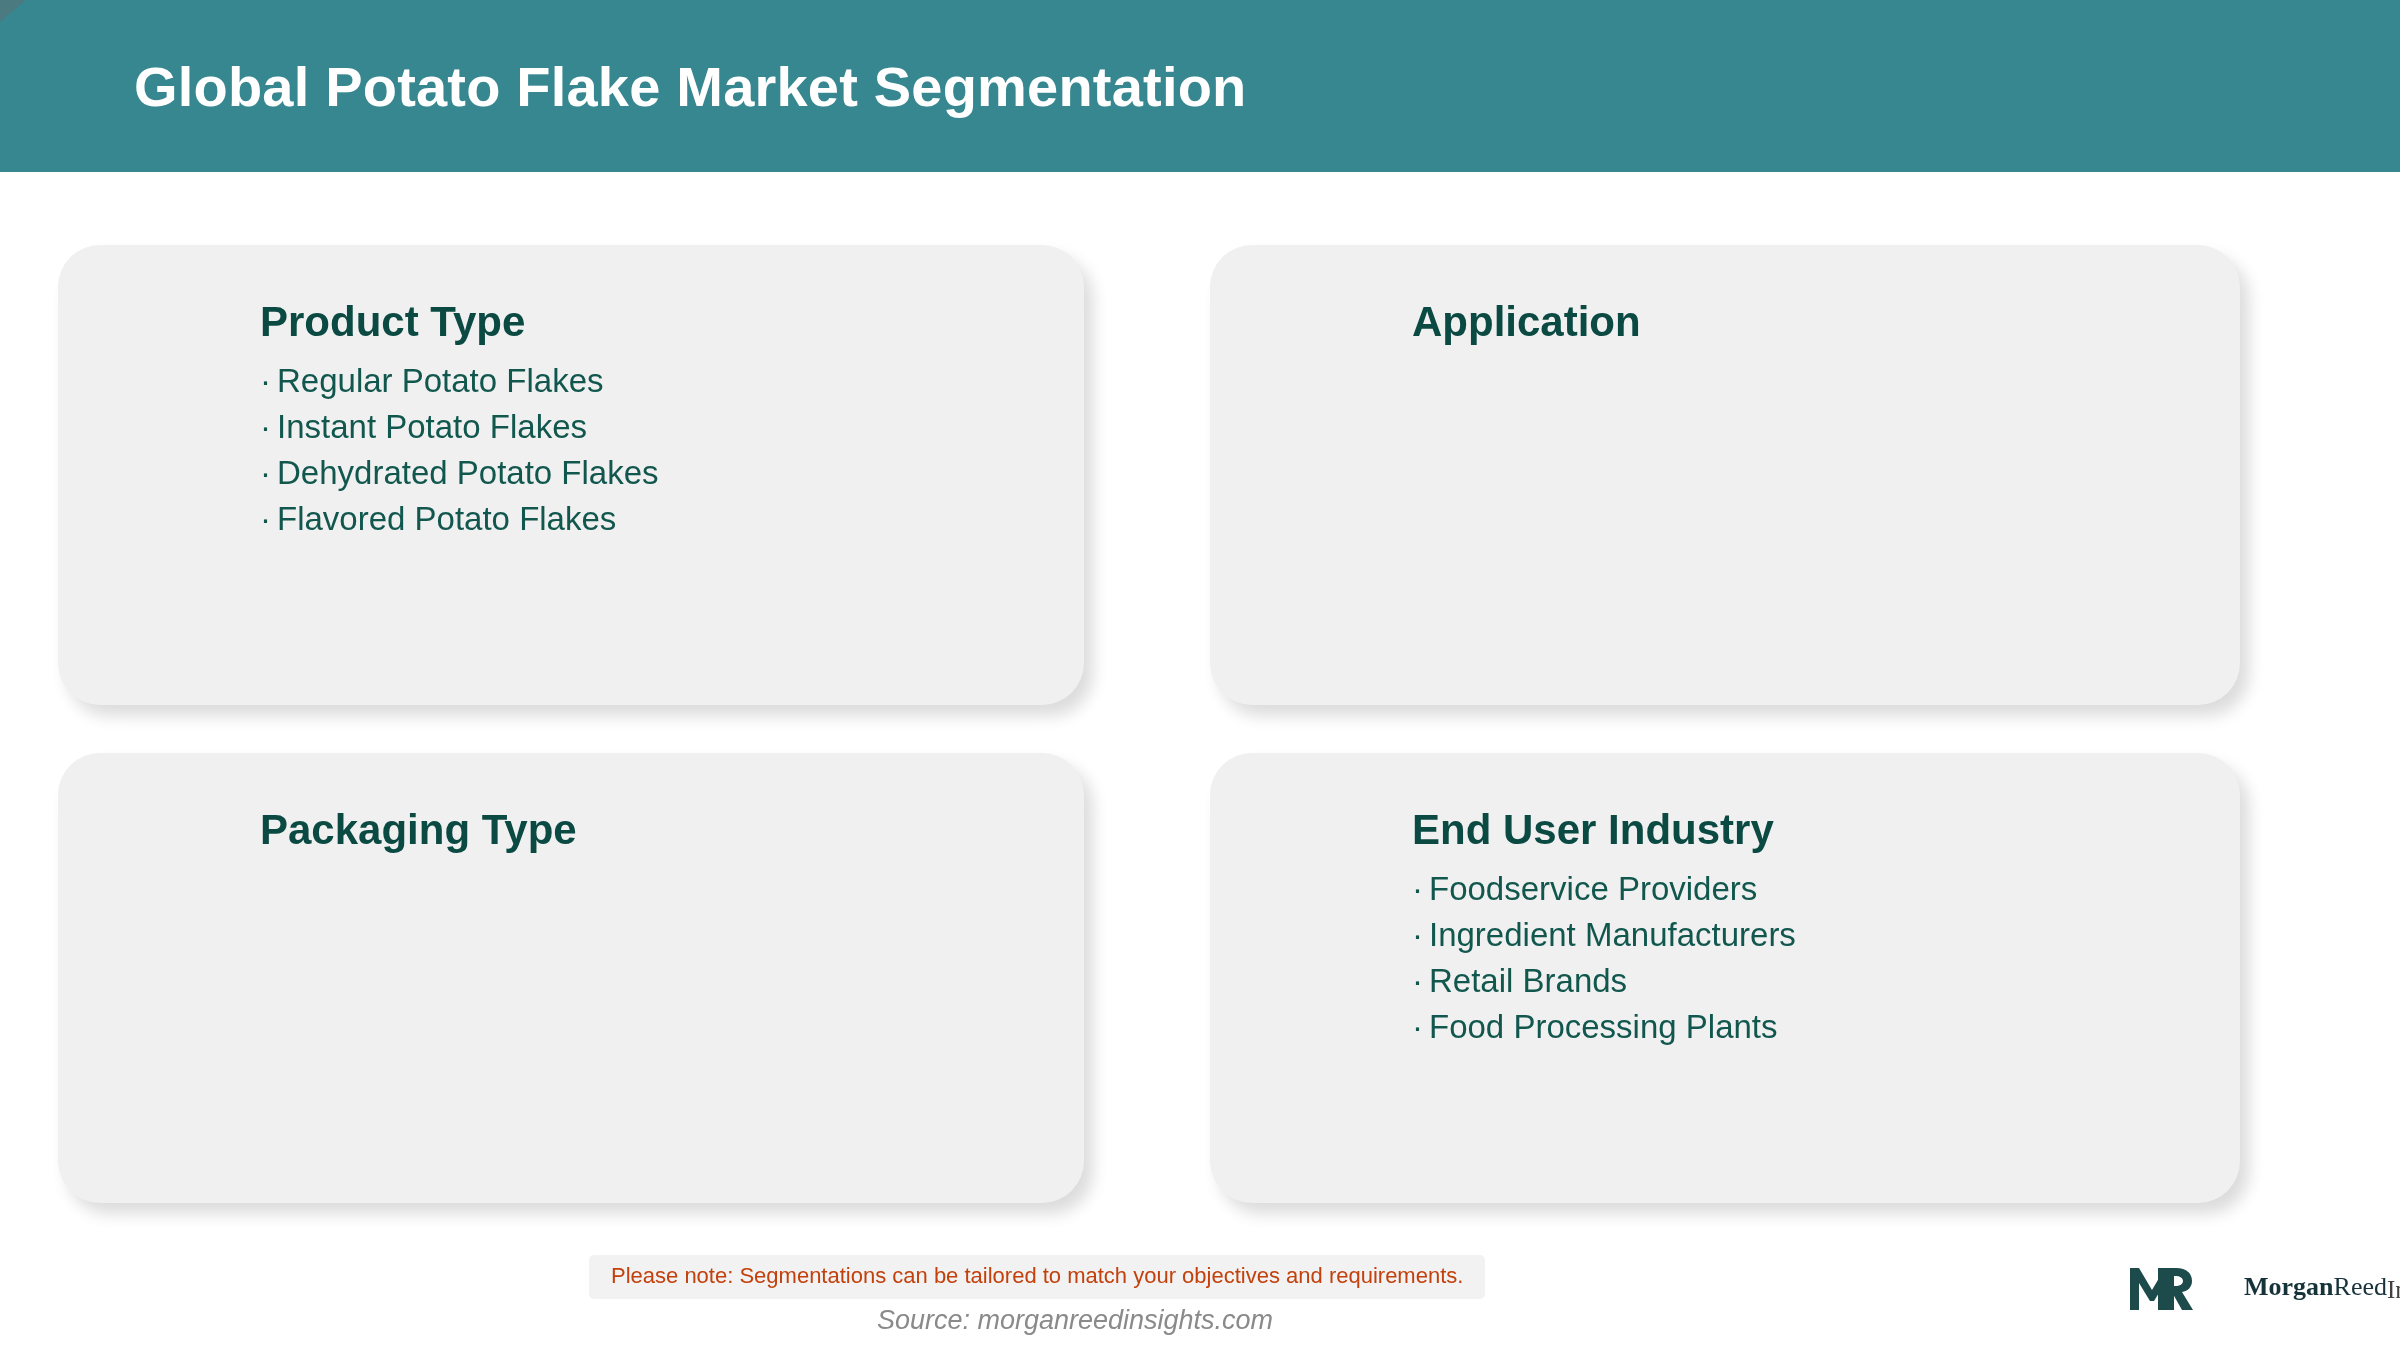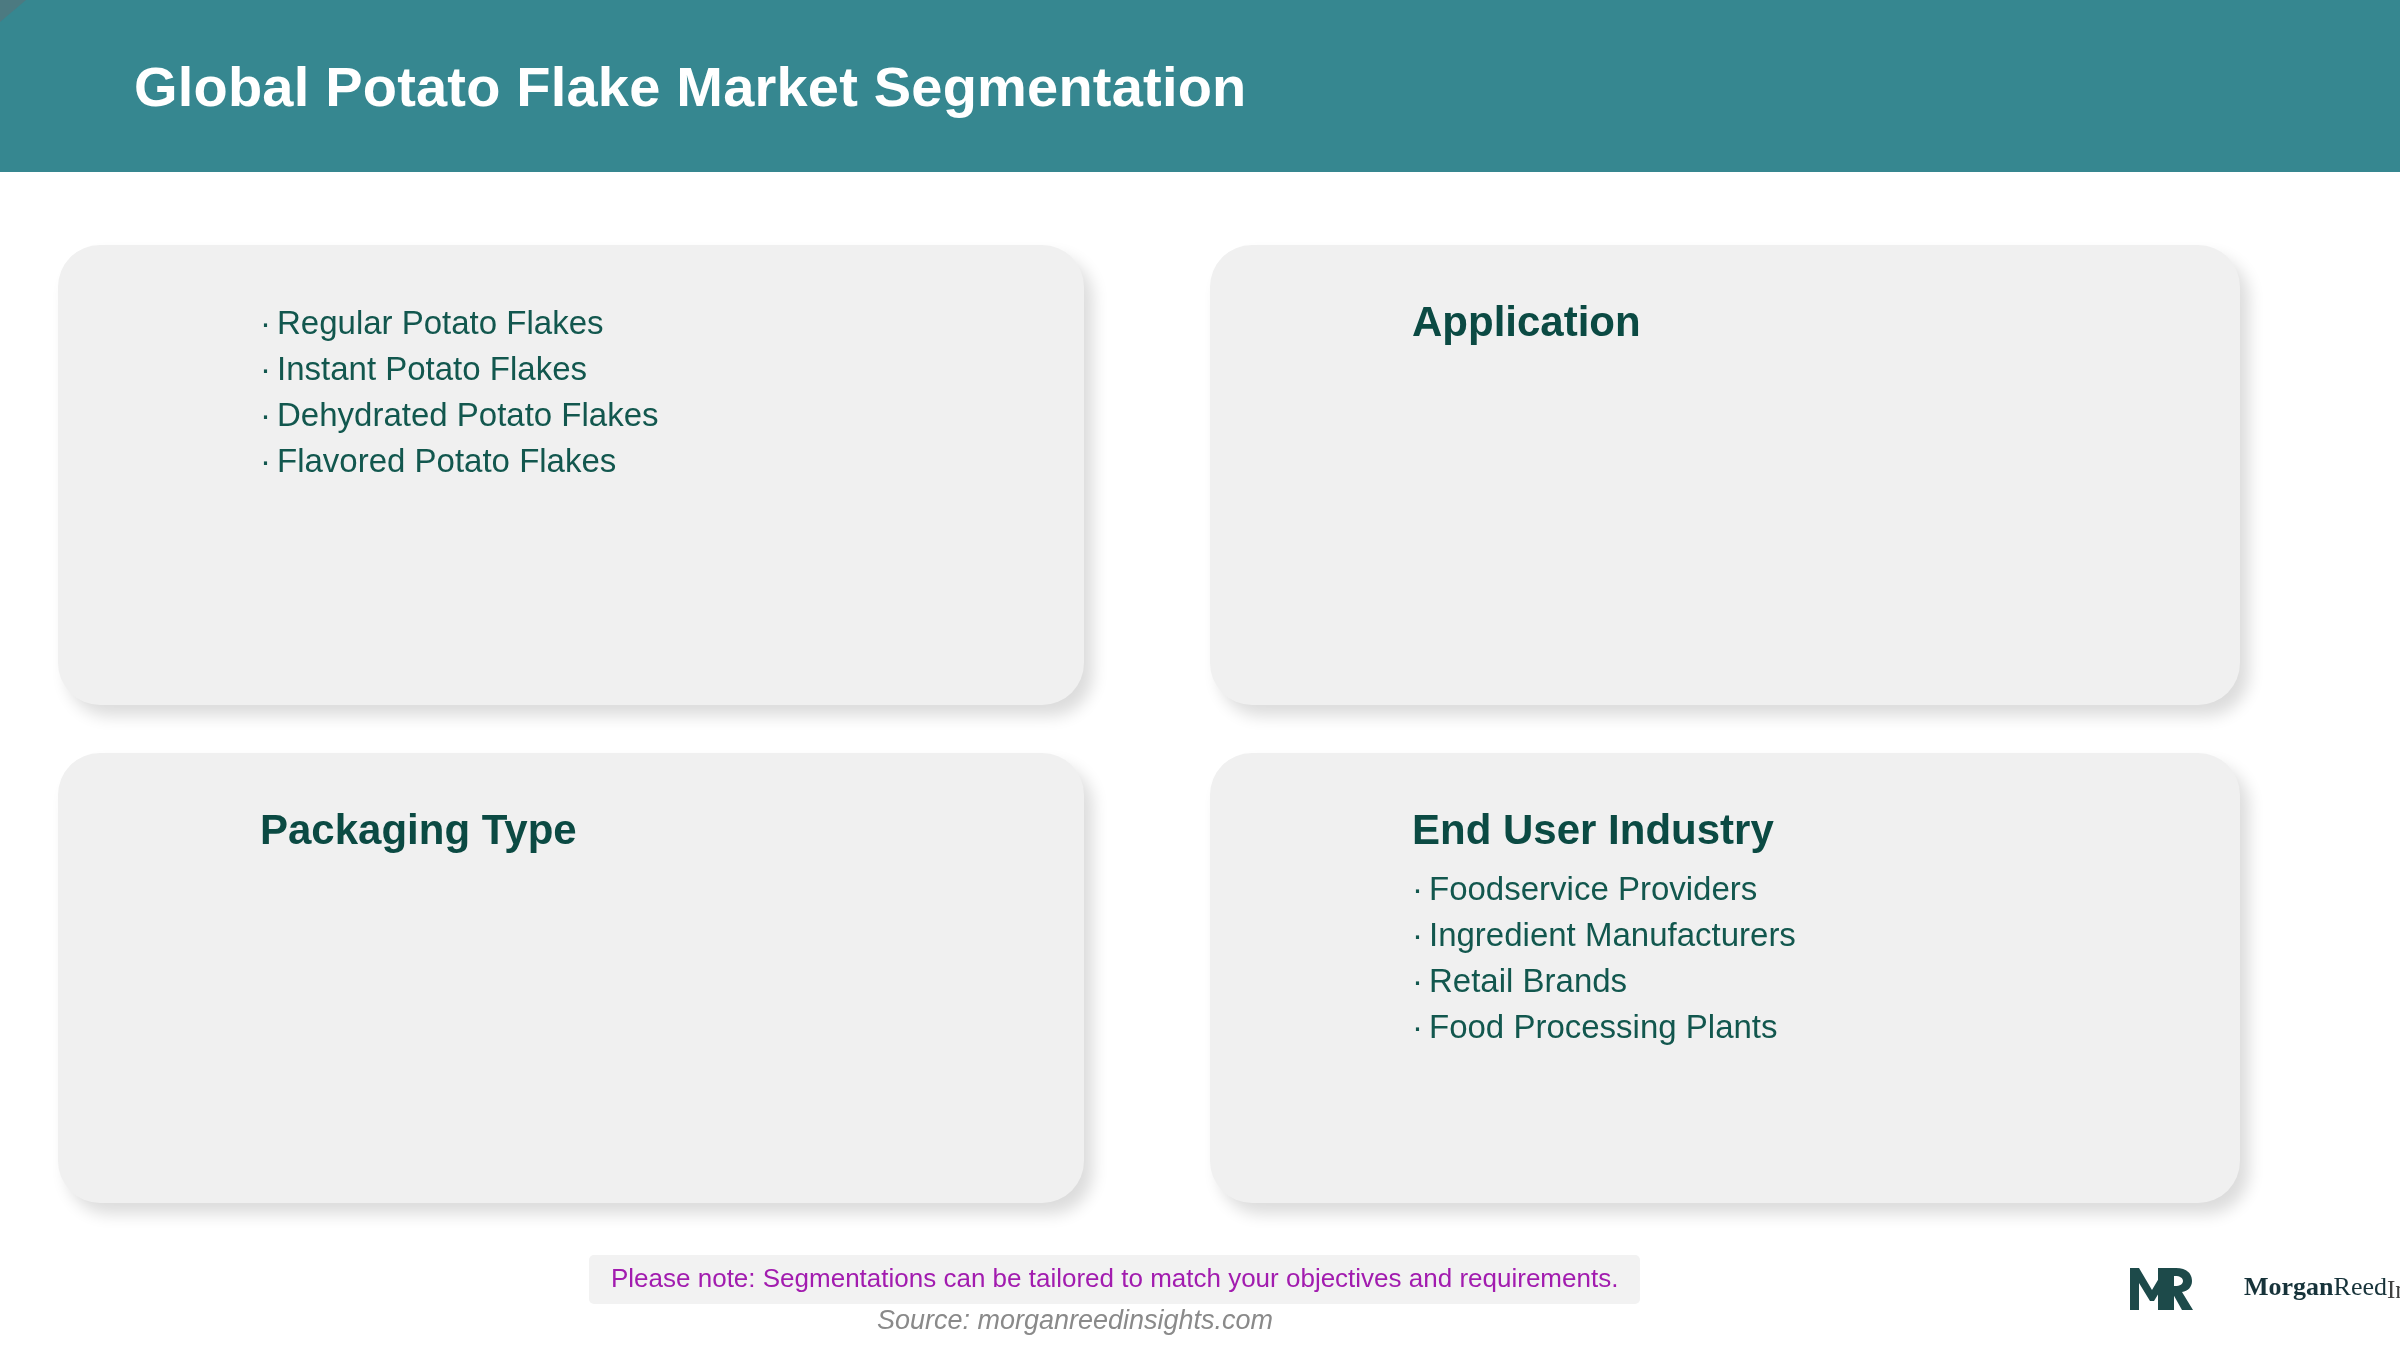--- a/index.html
+++ b/index.html
@@ -160,6 +160,7 @@
 <div class="cards">
 
   <div class="card c0">
+    <div class="card-title">Product Type</div>
     <ul class="card-list">
       <li><span class="bullet">·</span><span>Regular Potato Flakes</span></li>
       <li><span class="bullet">·</span><span>Instant Potato Flakes</span></li>

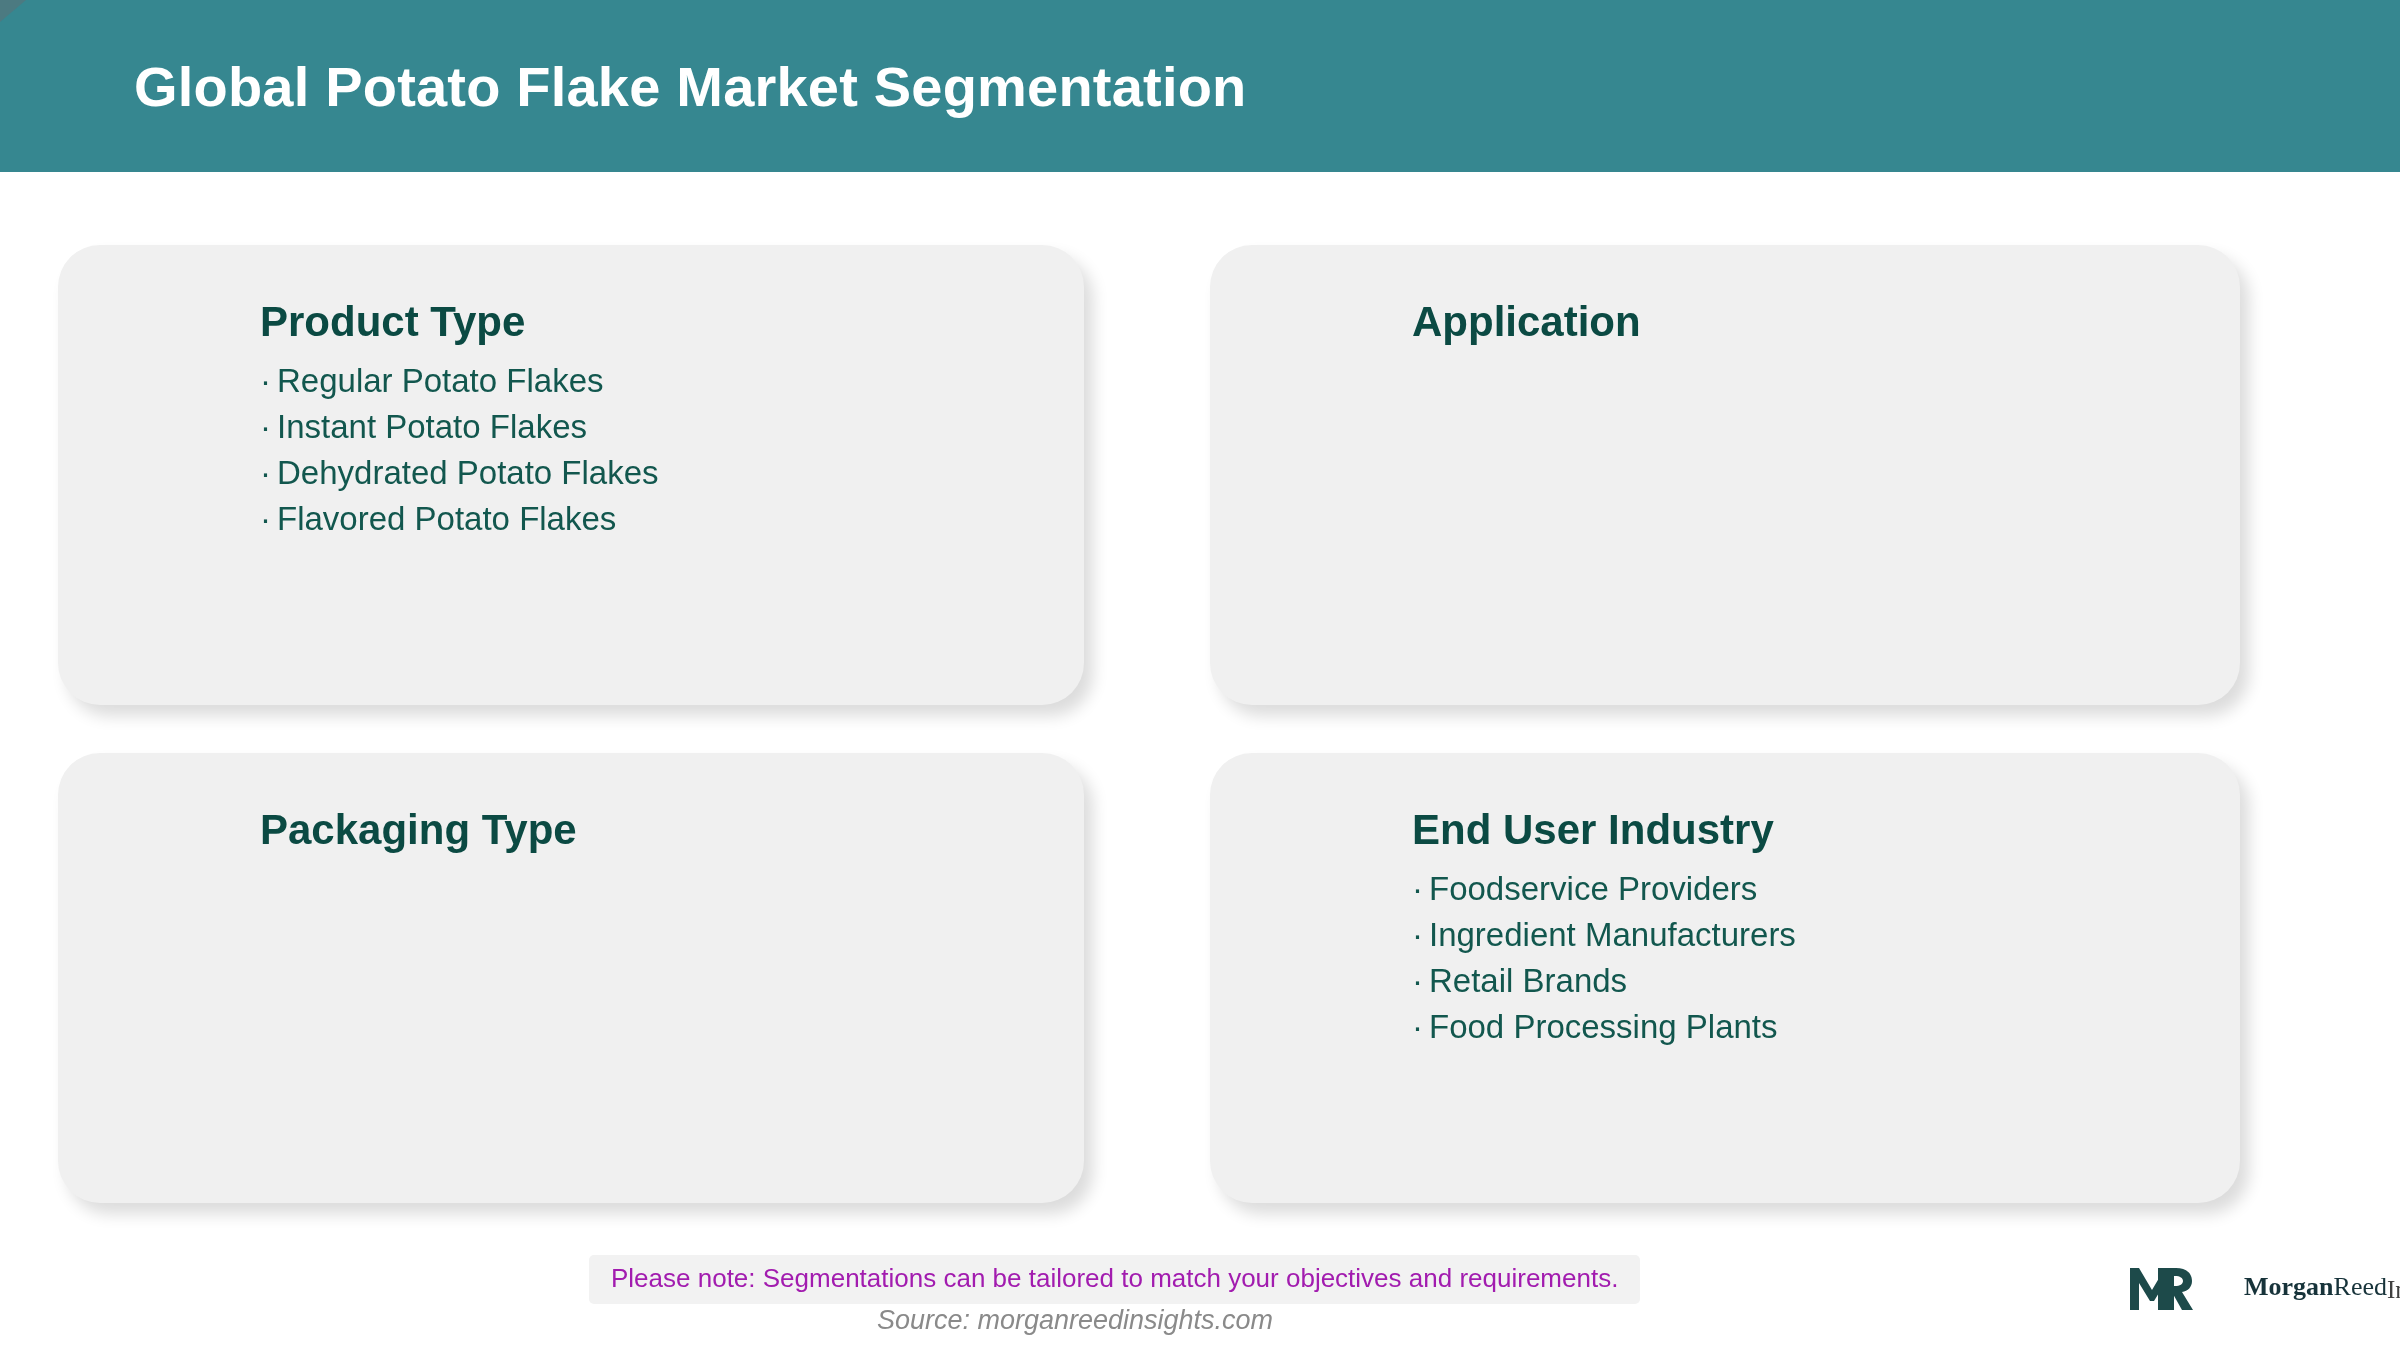--- a/index.html
+++ b/index.html
@@ -103,8 +103,8 @@
     padding: 8px 22px 10px 22px;
     background: #f2f2f2;
     border-radius: 5px;
-    color: #a21caf;
-    font-size: 26px;
+    color: #c2410c;
+    font-size: 22px;
     white-space: nowrap;
   }
   .source-line {

